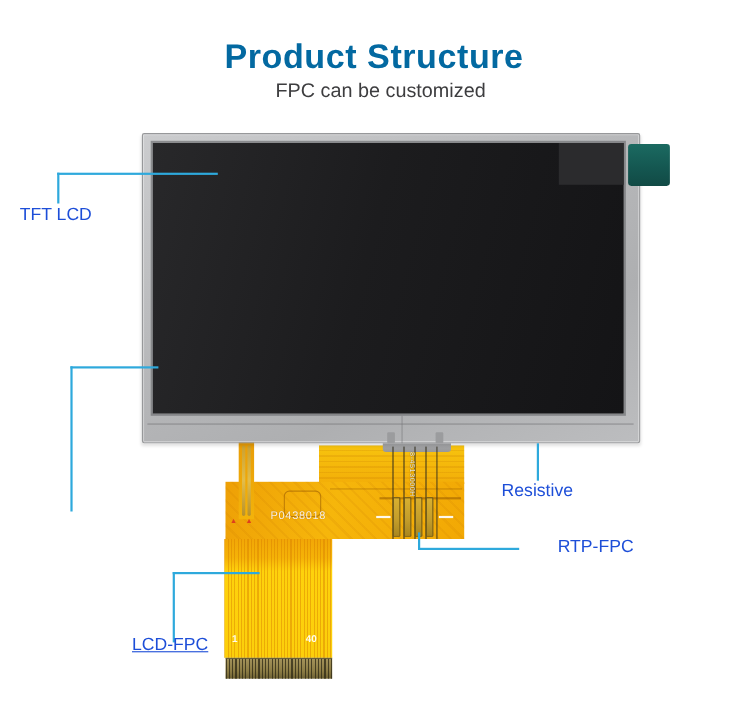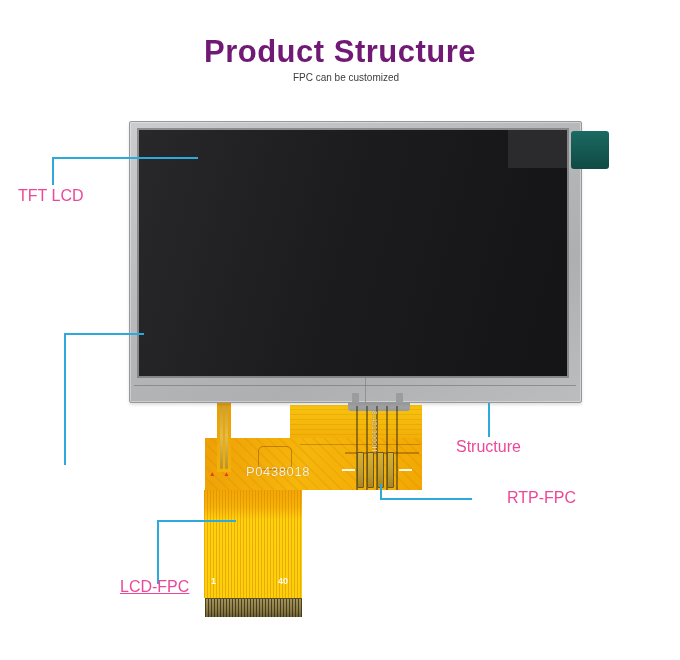--- a/index.html
+++ b/index.html
@@ -22,7 +22,7 @@
     font-size: 31px;
     font-weight: bold;
     letter-spacing: 0.5px;
-    color: #701a75;
+    color: #0369a1;
   }
   .subtitle {
     position: absolute;

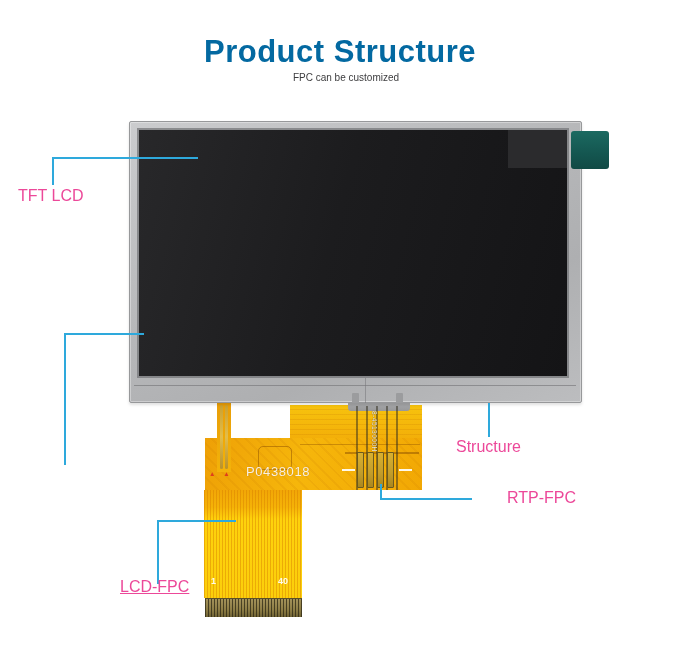--- a/index.html
+++ b/index.html
@@ -28,7 +28,7 @@
     position: absolute;
     left: 12px; right: 0; top: 72px;
     text-align: center;
-    font-size: 10px;
+    font-size: 18px;
     color: #3d3d3f;
   }
 

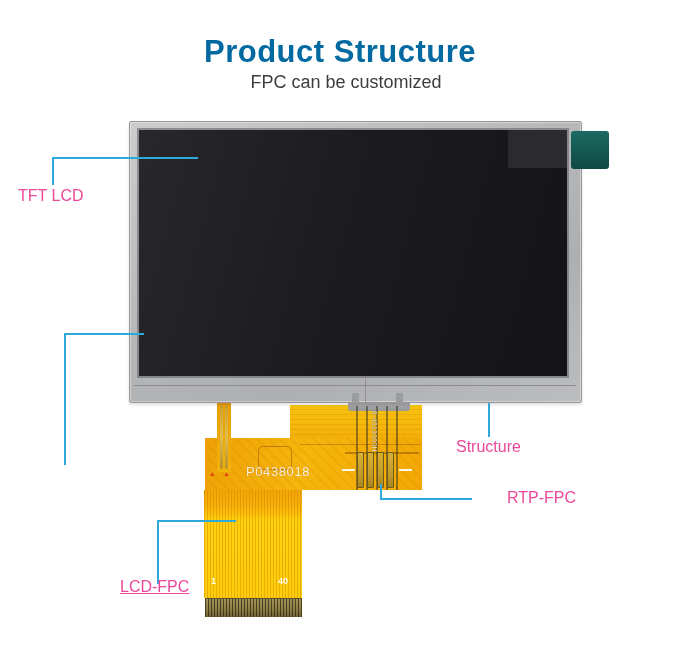--- a/index.html
+++ b/index.html
@@ -260,7 +260,7 @@
   .callout-label {
     position: absolute;
     font-size: 16px;
-    color: #ec4899;
+    color: #1d4ed8;
     white-space: nowrap;
     z-index: 10;
   }

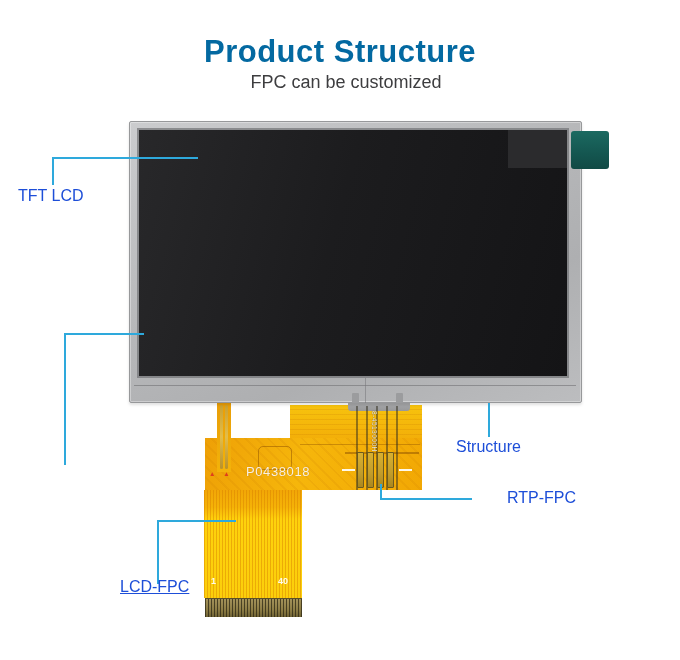--- a/index.html
+++ b/index.html
@@ -337,7 +337,7 @@
   <div class="line ln-lcd-v"></div>
 
   <div class="callout-label lbl-tft">TFT LCD</div>
-  <div class="callout-label lbl-back">Structure</div>
+  <div class="callout-label lbl-back">Resistive</div>
   <div class="callout-label lbl-rtp">RTP-FPC</div>
   <div class="callout-label lbl-lcd">LCD-FPC</div>
 

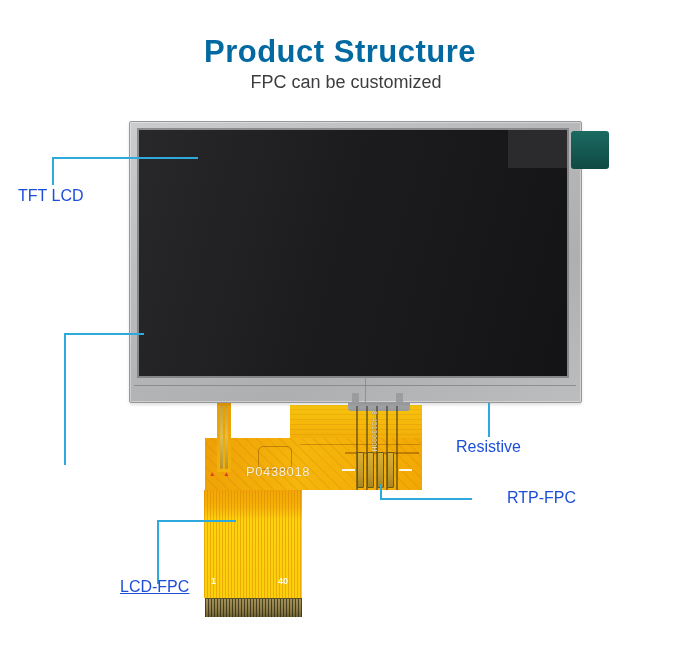--- a/index.html
+++ b/index.html
@@ -148,7 +148,7 @@
   .fpc-part-number {
     position: absolute;
     left: 246px; top: 464px;
-    font-size: 13px;
+    font-size: 10px;
     letter-spacing: 0.6px;
     color: rgba(255,255,255,0.88);
     text-shadow: 0 0 1px rgba(160,90,0,0.6);

